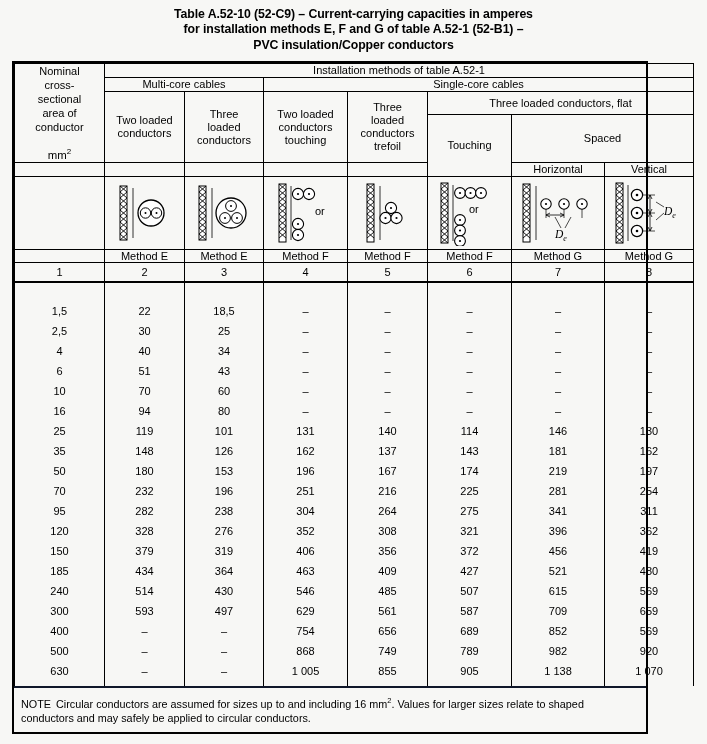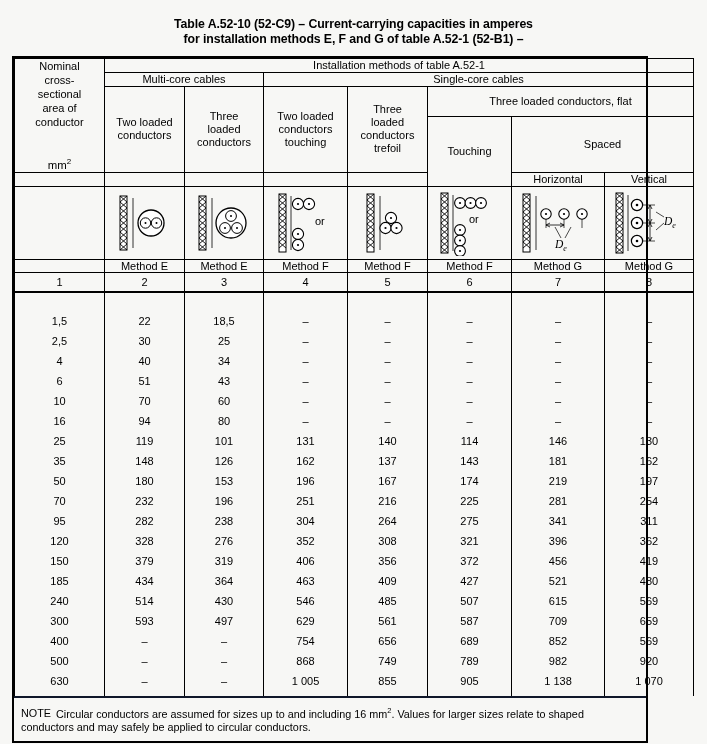--- a/index.html
+++ b/index.html
@@ -17,7 +17,7 @@
 
   
   .title-block {
-    padding-top: 17px;
+    padding-top: 7px;
     text-align: center;
     font-weight: bold;
     font-size: 12.3px;

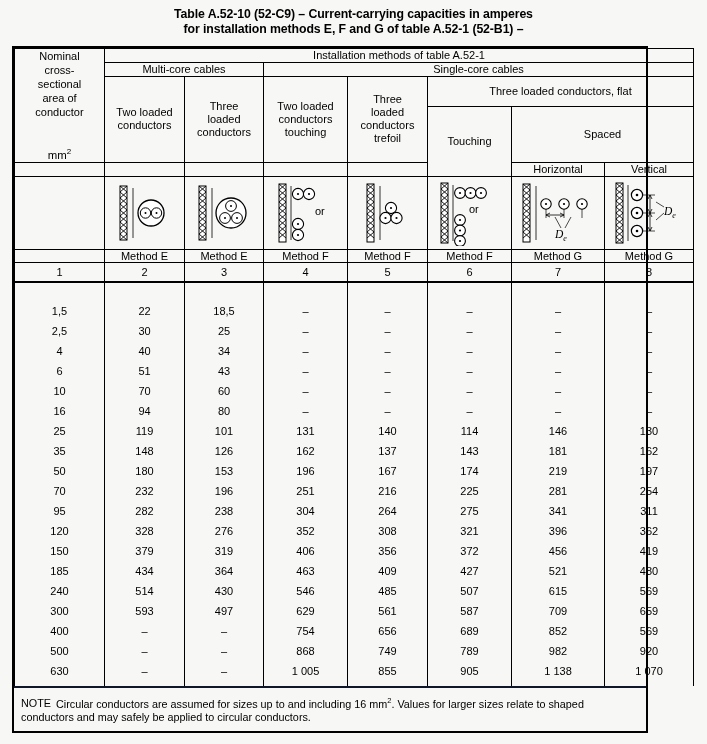--- a/index.html
+++ b/index.html
@@ -122,6 +122,7 @@
 <div class="title-block">
   <div class="title-line">Table A.52-10 (52-C9) – Current-carrying capacities in amperes</div>
   <div class="title-line">for installation methods E, F and G of table A.52-1 (52-B1) –</div>
+  <div class="title-line">PVC insulation/Copper conductors</div>
 </div>
 
 <div class="table-wrap">

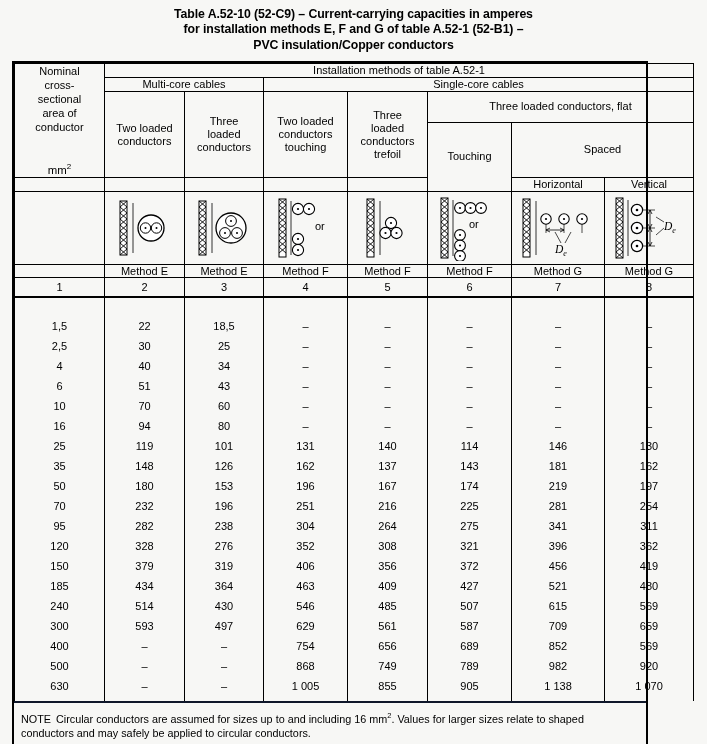--- a/index.html
+++ b/index.html
@@ -66,7 +66,7 @@
     font-weight: normal;
     font-size: 11.4px;
     display: block;
-    margin-top: 26px;
+    margin-top: 11px;
   }
   .col1head .unit sup { font-size: 8px; vertical-align: super; }
 

